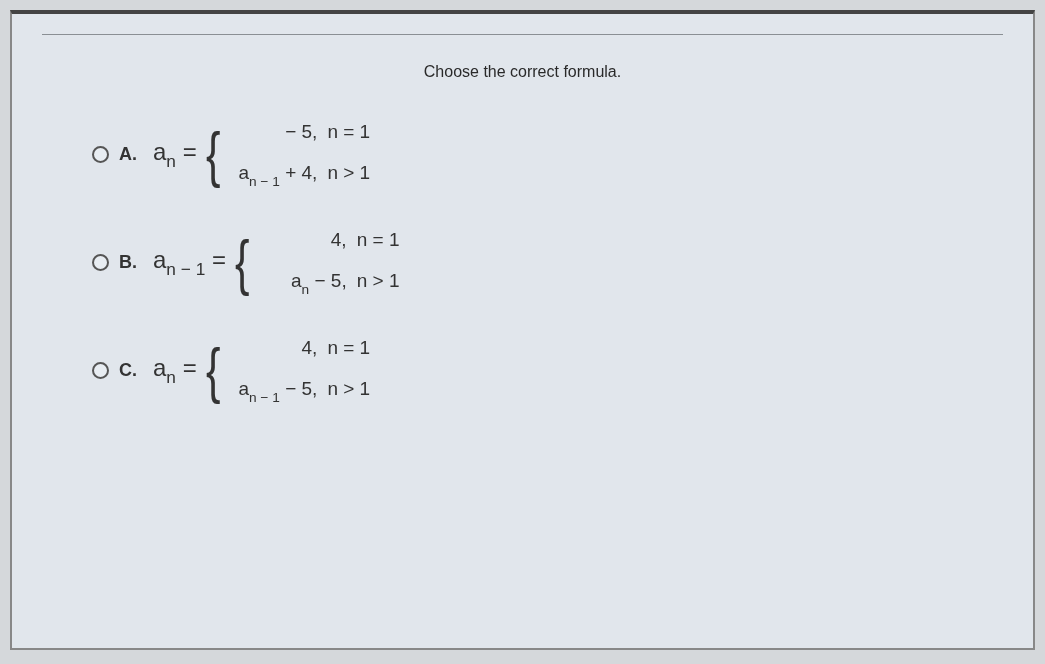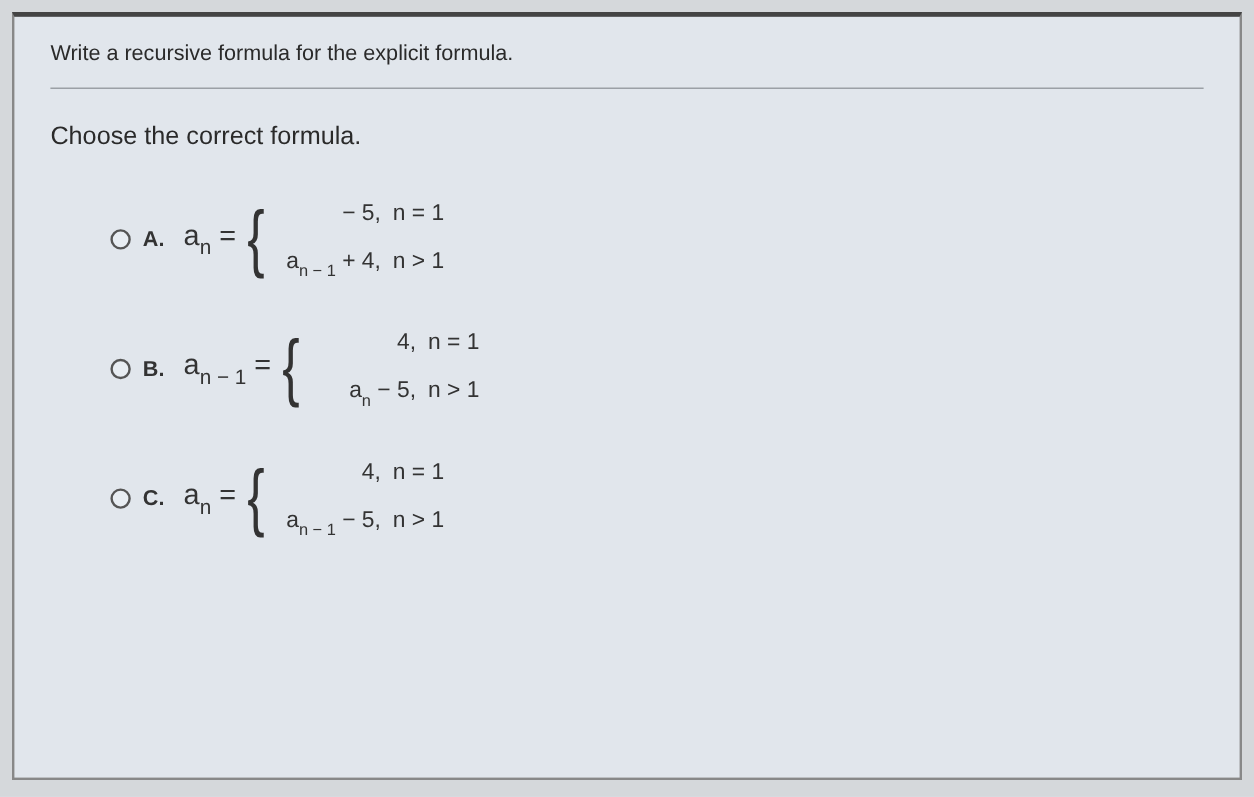--- a/index.html
+++ b/index.html
@@ -124,7 +124,6 @@
 <div class="page-container">
   <div class="content">
 
-    <div class="question-prompt">Write a recursive formula for the explicit formula.</div>
 
 
     <hr class="divider">

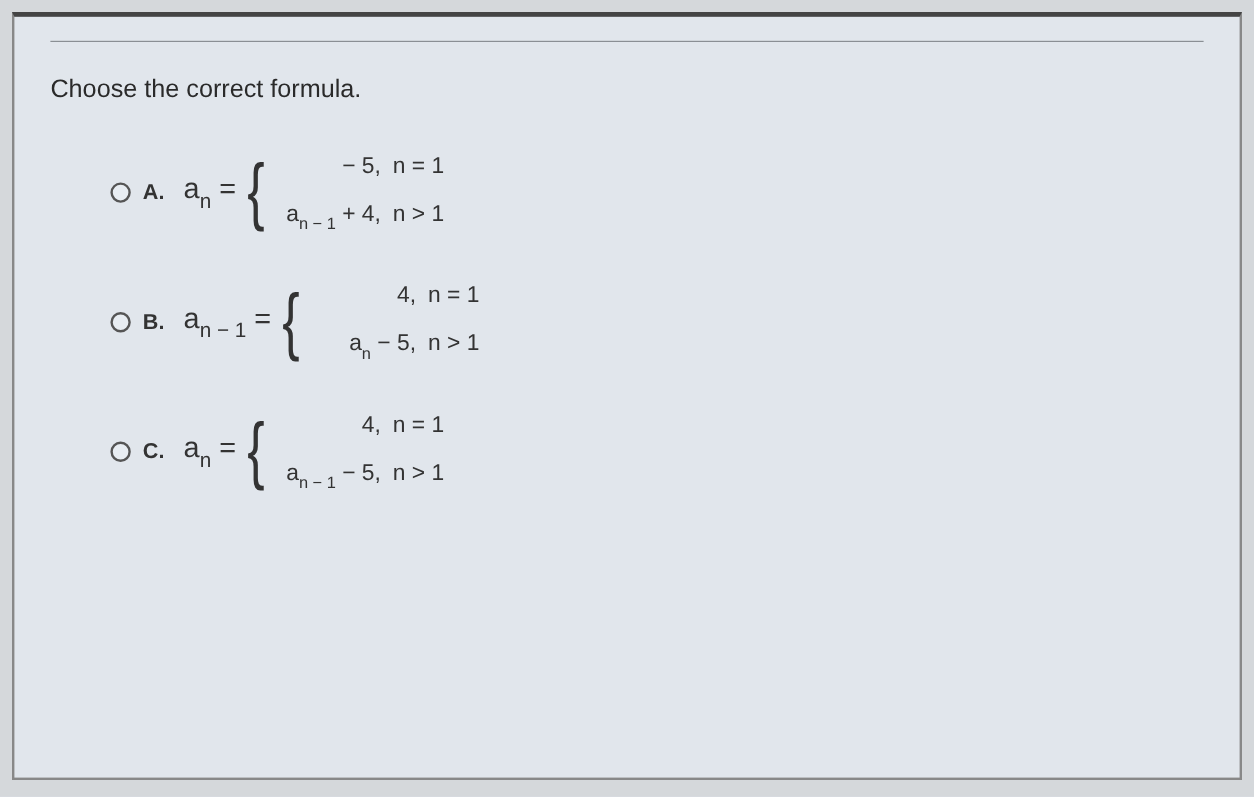--- a/index.html
+++ b/index.html
@@ -49,9 +49,10 @@
       margin: 0 0 28px 0;
     }
     .instruction {
-      font-size: 21px;
+      font-size: 16px;
       color: #2a2a2a;
       margin-bottom: 38px;
+      text-align: center;
     }
     .options {
       margin-left: 50px;

